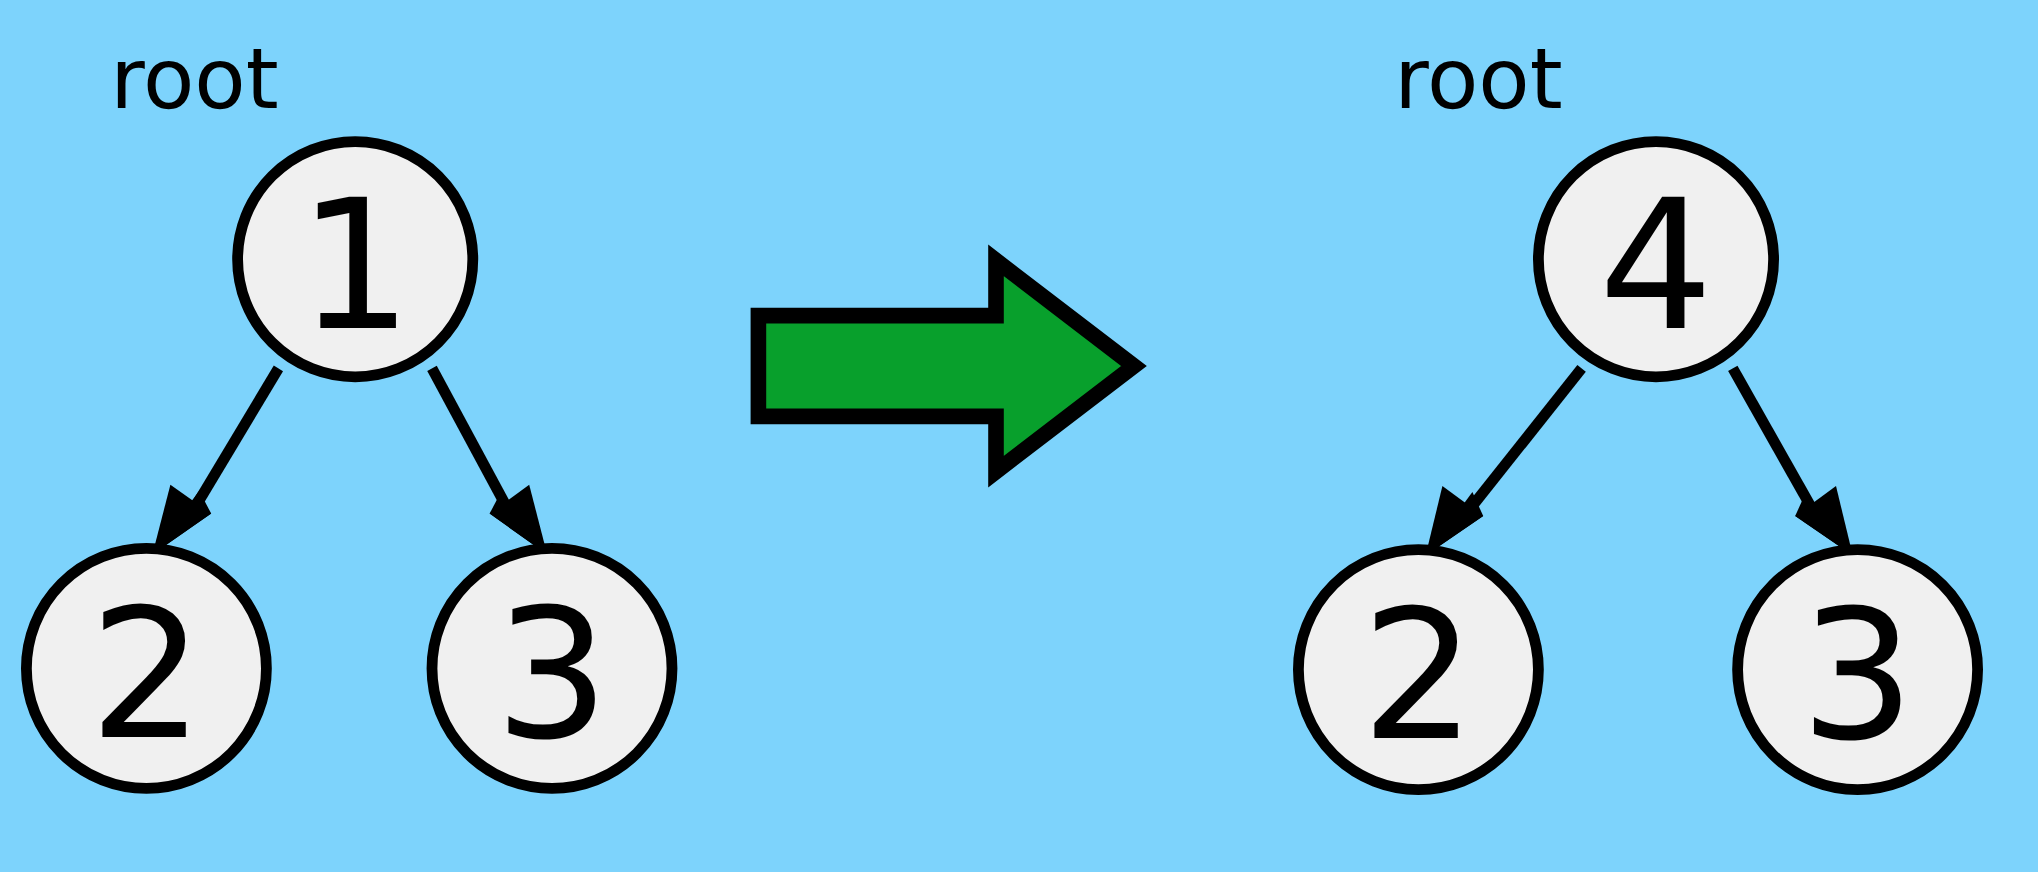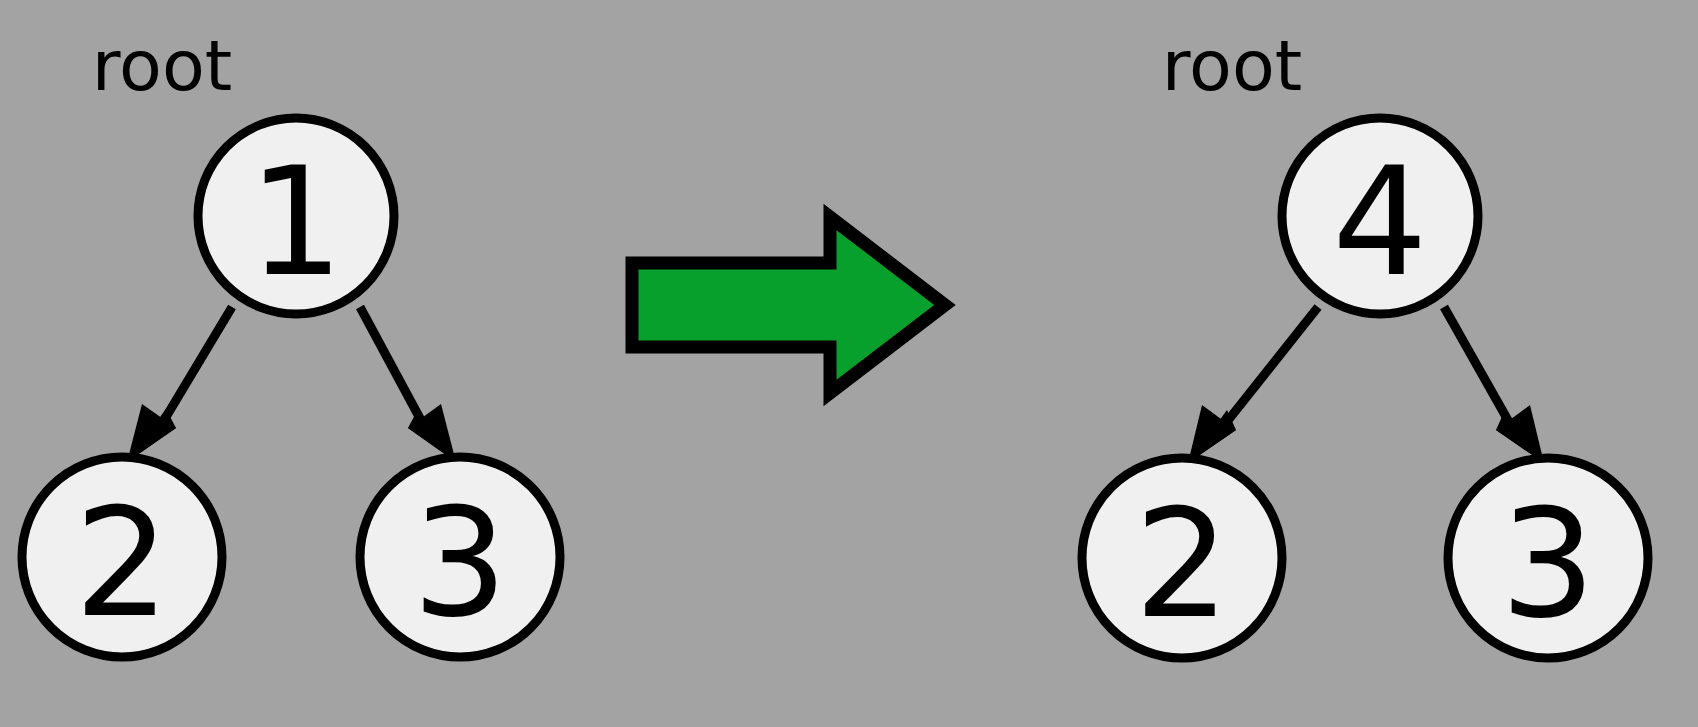--- a/index.html
+++ b/index.html
@@ -18,7 +18,7 @@
     position: relative;
     width: 1698px;
     height: 727px;
-    background: #a3a3a3;
+    background: #7dd3fc;
   }
   #diagram-svg {
     position: absolute;

